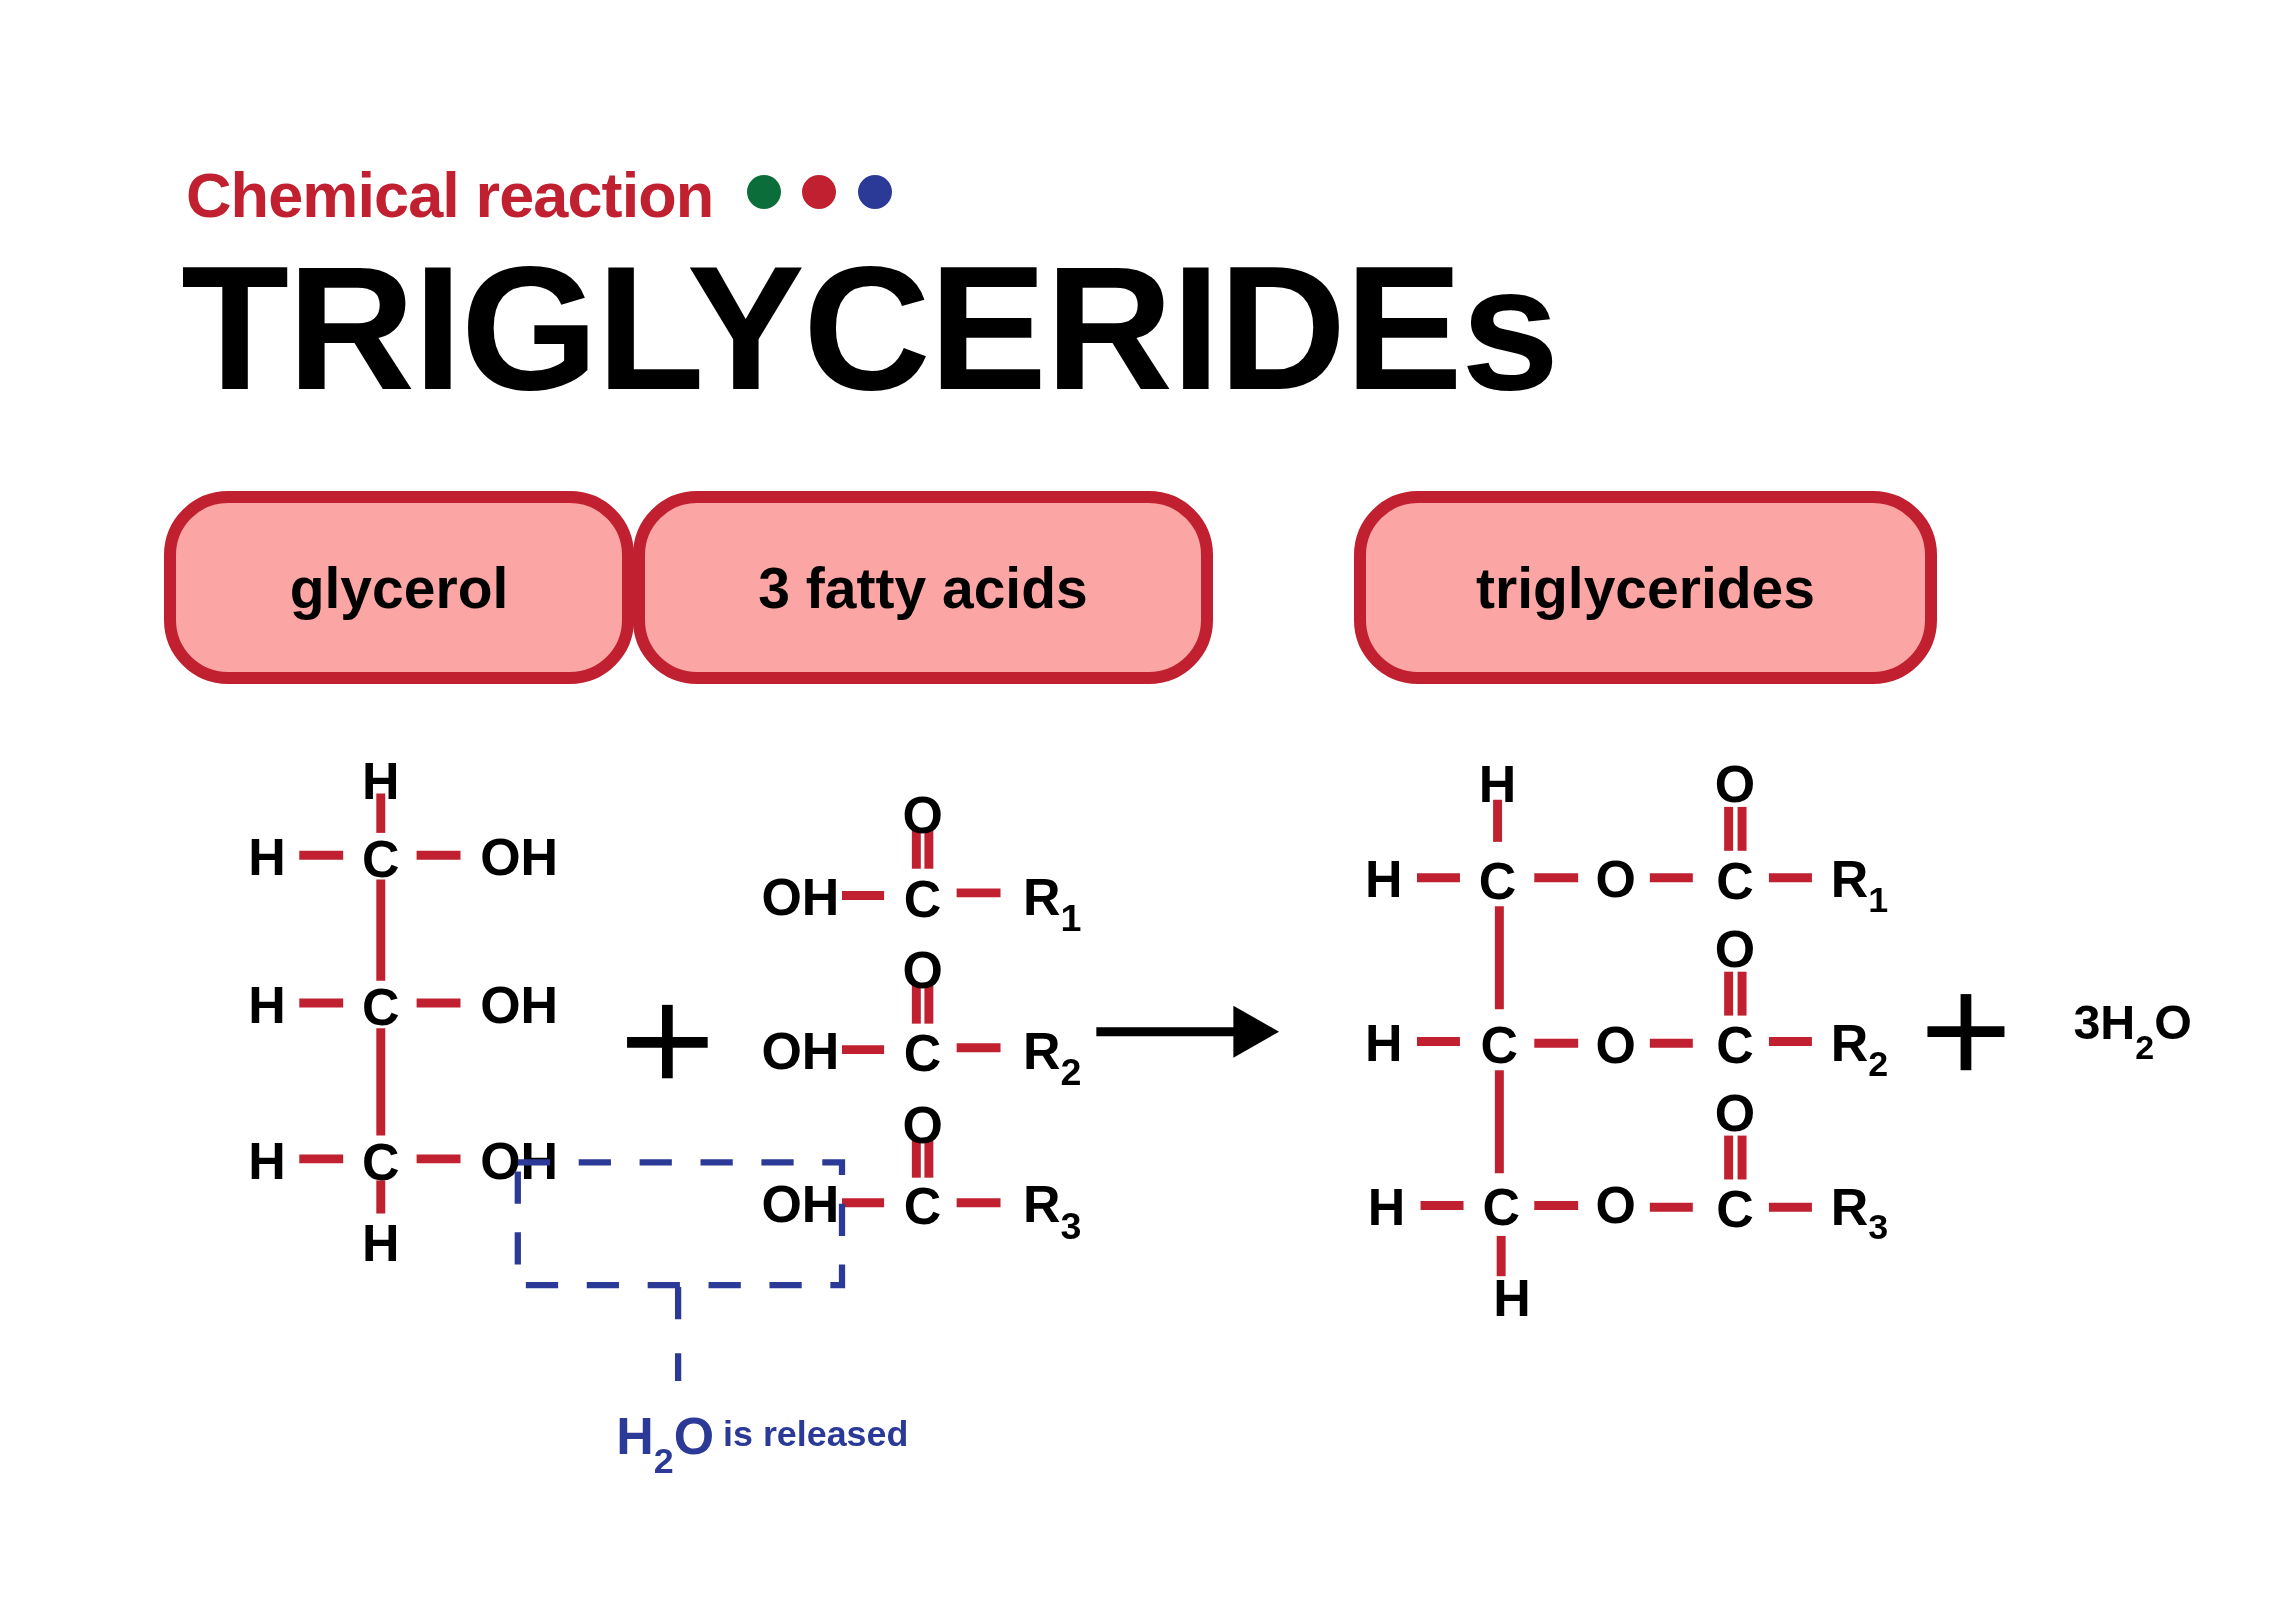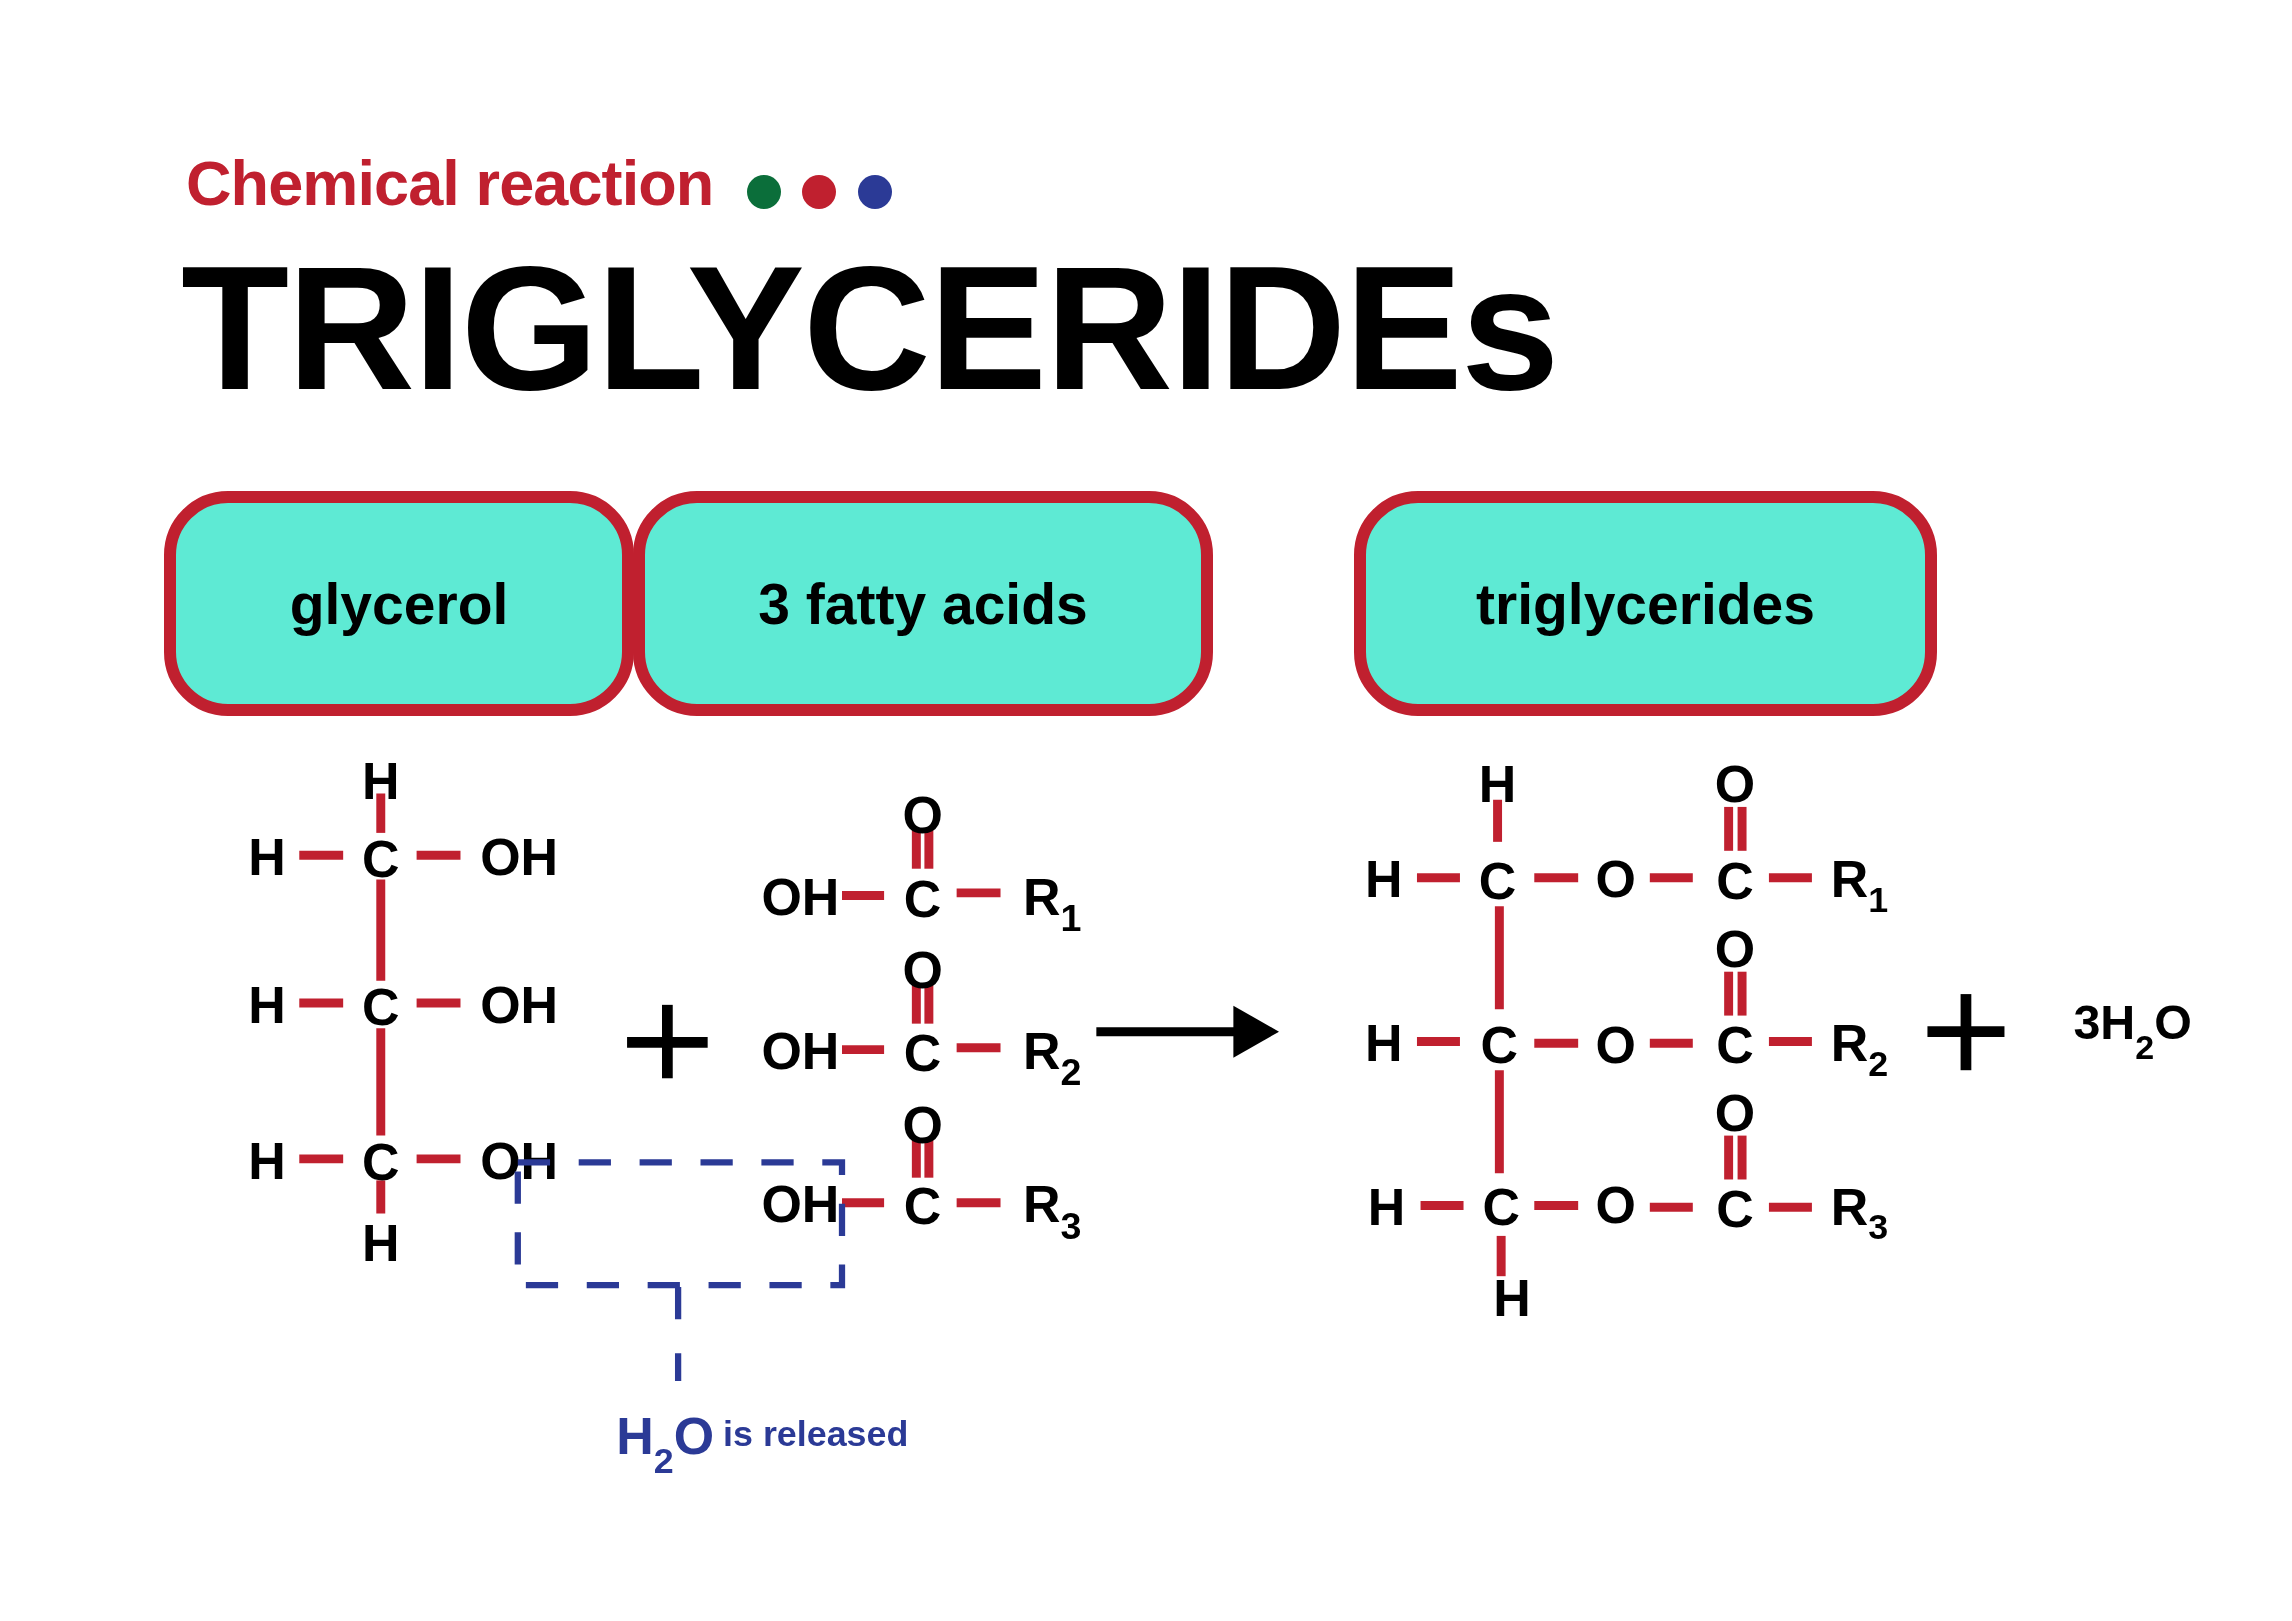--- a/index.html
+++ b/index.html
@@ -5,7 +5,7 @@
     html, body { margin: 0; padding: 0; background: #ffffff; }
     body { width: 2293px; height: 1621px; position: relative; overflow: hidden;
            font-family: "Liberation Sans", "DejaVu Sans", sans-serif; }
-    .subtitle { position: absolute; left: 186px; top: 152px; font-size: 63px; font-weight: 700;
+    .subtitle { position: absolute; left: 186px; top: 164px; font-size: 63px; font-weight: 700;
                 color: #c0202f; letter-spacing: -0.9px; line-height: 1; white-space: nowrap; }
     .dot { position: absolute; width: 34px; height: 34px; border-radius: 50%; top: 175px; }
     .title { position: absolute; left: 181px; top: 240px; font-size: 177px; font-weight: 700;

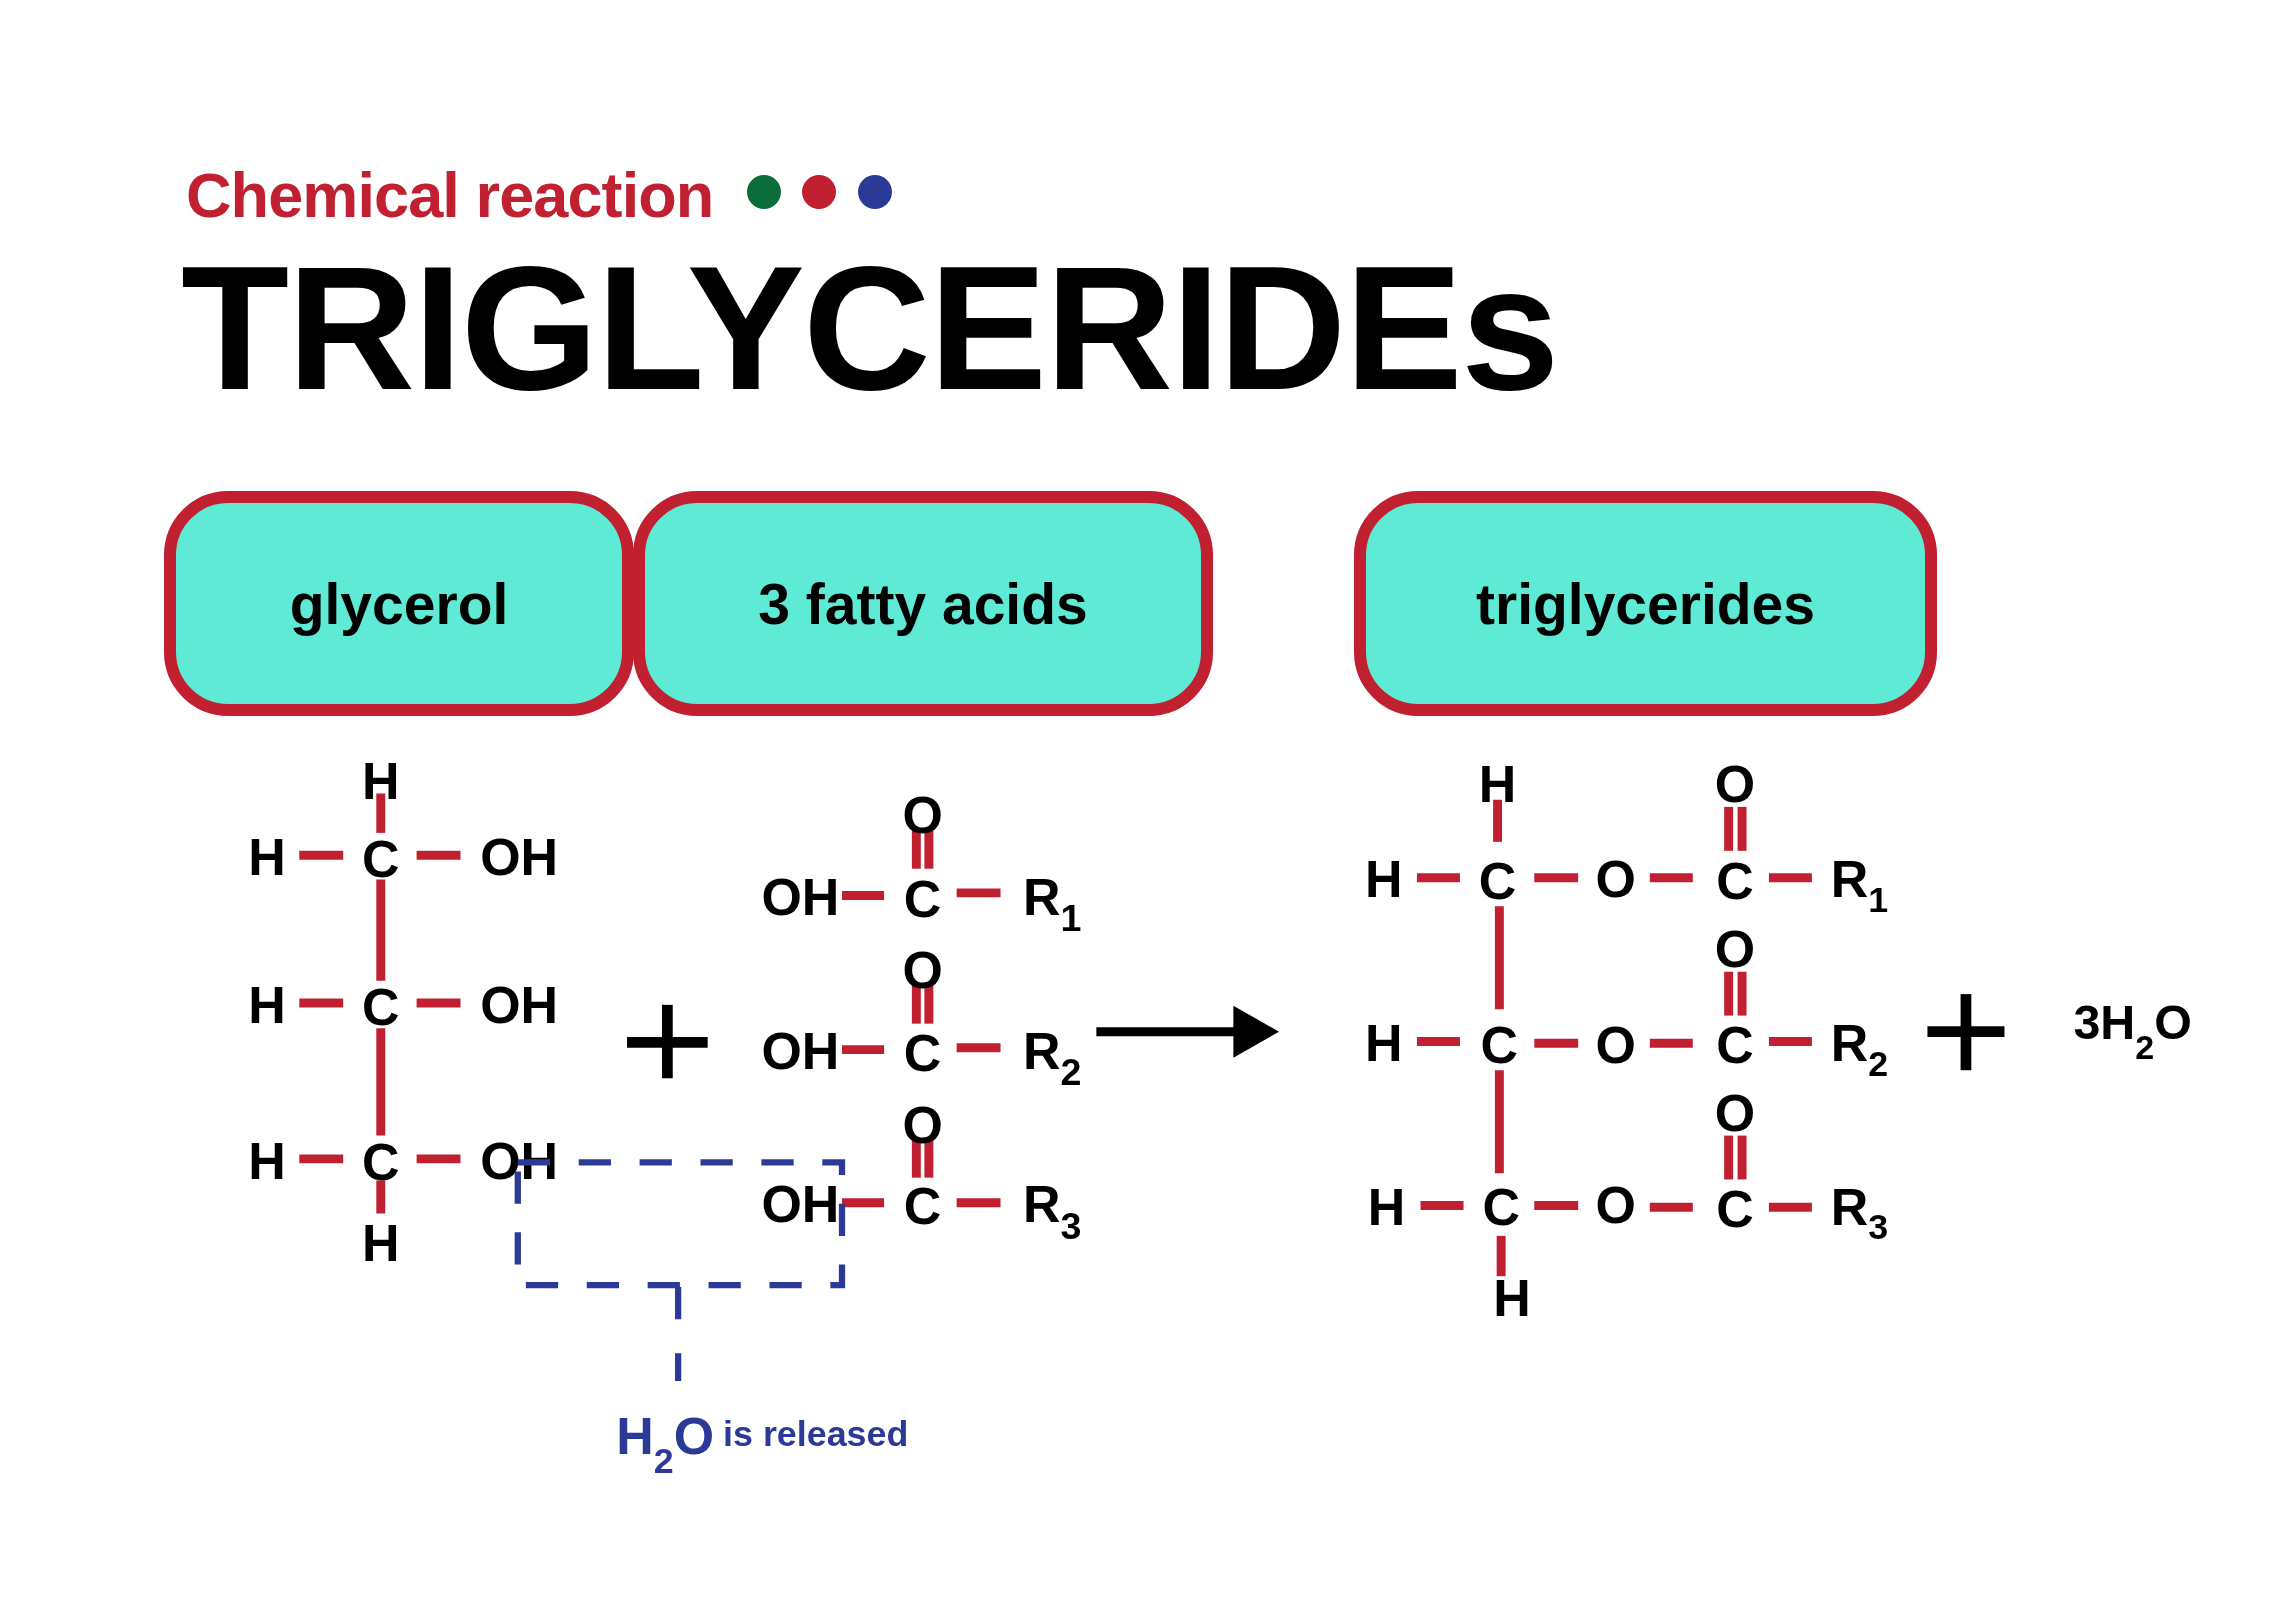--- a/index.html
+++ b/index.html
@@ -10,8 +10,8 @@
     .dot { position: absolute; width: 34px; height: 34px; border-radius: 50%; top: 175px; }
     .title { position: absolute; left: 181px; top: 240px; font-size: 177px; font-weight: 700;
              color: #000; line-height: 1; letter-spacing: -1.8px; white-space: nowrap; }
-    .label-box { position: absolute; top: 491px; height: 225px; box-sizing: border-box;
-                 border: 12.5px solid #c0202f; border-radius: 64px; background: #5eead4;
+    .label-box { position: absolute; top: 491px; height: 193px; box-sizing: border-box;
+                 border: 12.5px solid #c0202f; border-radius: 64px; background: #fca5a5;
                  display: flex; align-items: center; justify-content: center; text-align: right; }
     .label-box span { font-size: 57px; font-weight: 700; color: #000; white-space: nowrap; }
     svg.diagram { position: absolute; left: 0; top: 0; }

